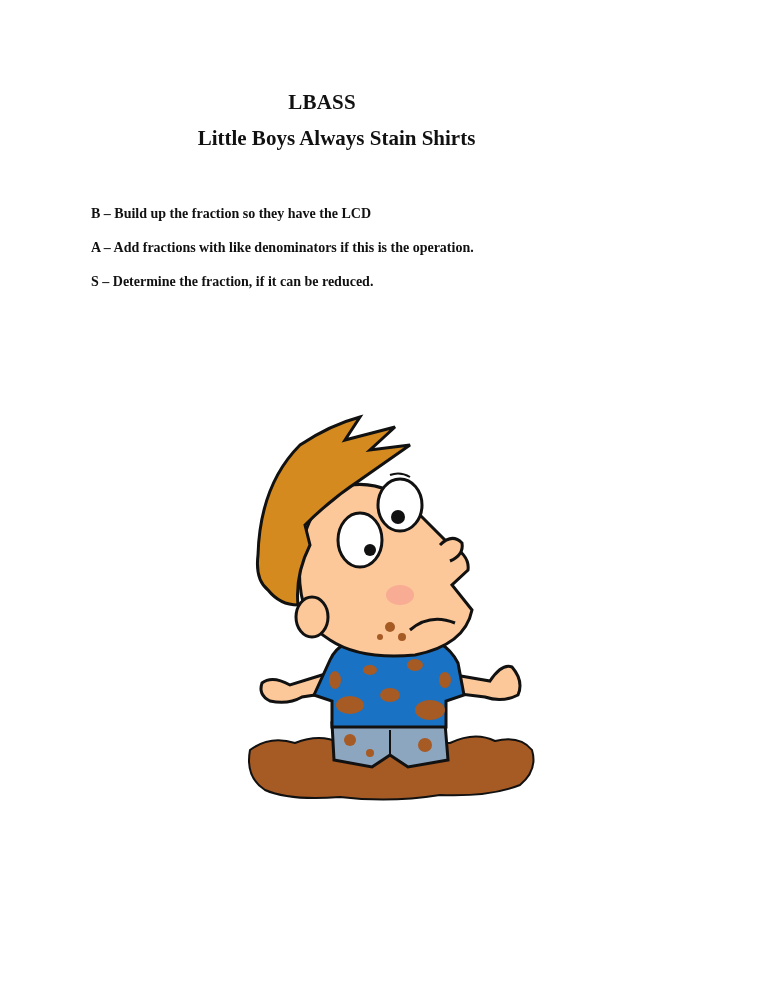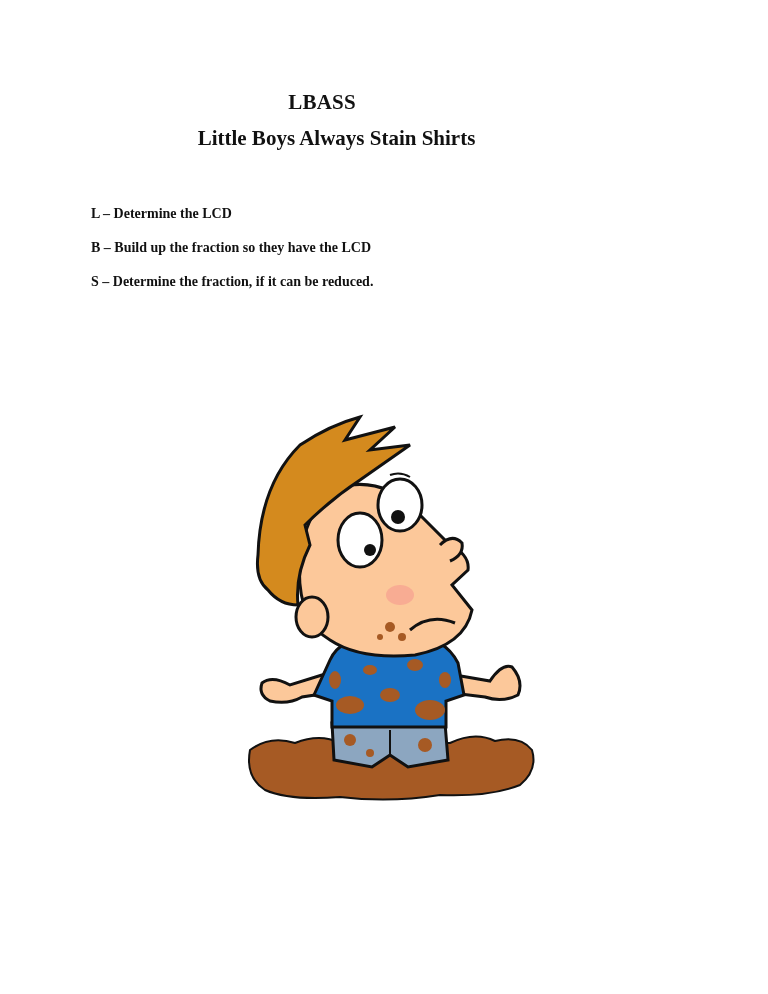--- a/index.html
+++ b/index.html
@@ -20,7 +20,6 @@
 <div class="subtitle">Little Boys Always Stain Shirts</div>
 
 <ul class="steps">
-  <li>L – Determine the LCD</li>
   <li>B – Build up the fraction so they have the LCD</li>
   <li>S – Determine the fraction, if it can be reduced.</li>
 </ul>

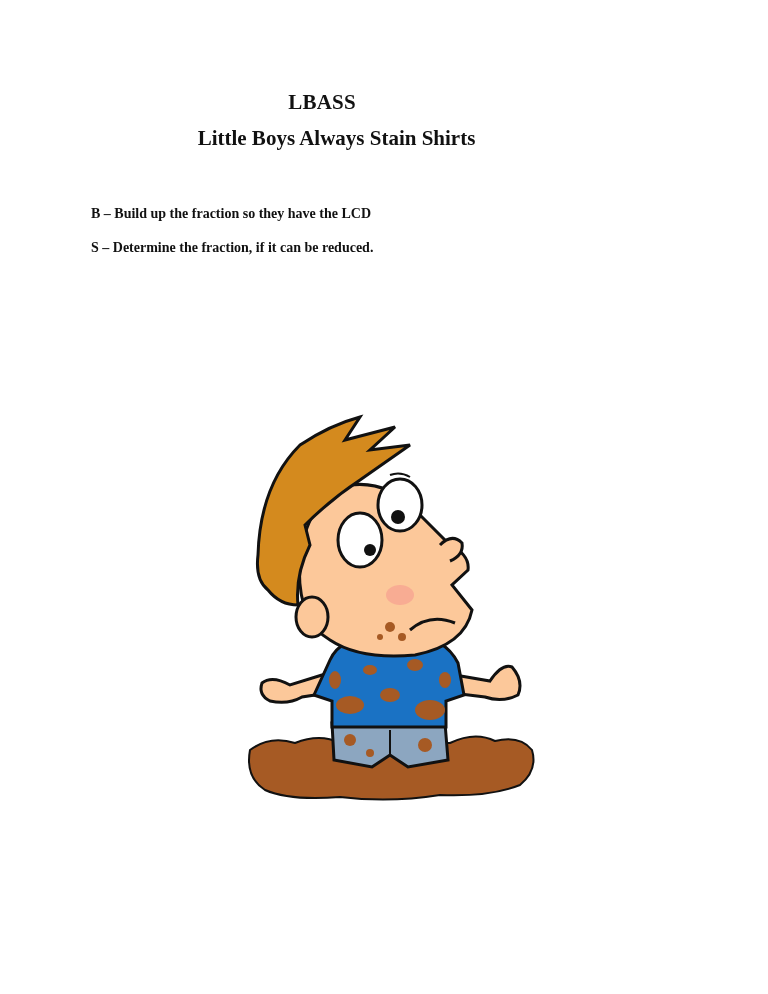--- a/index.html
+++ b/index.html
@@ -21,6 +21,7 @@
 
 <ul class="steps">
   <li>B – Build up the fraction so they have the LCD</li>
+  <li>A – Add fractions with like denominators if this is the operation.</li>
   <li>S – Determine the fraction, if it can be reduced.</li>
 </ul>
 

